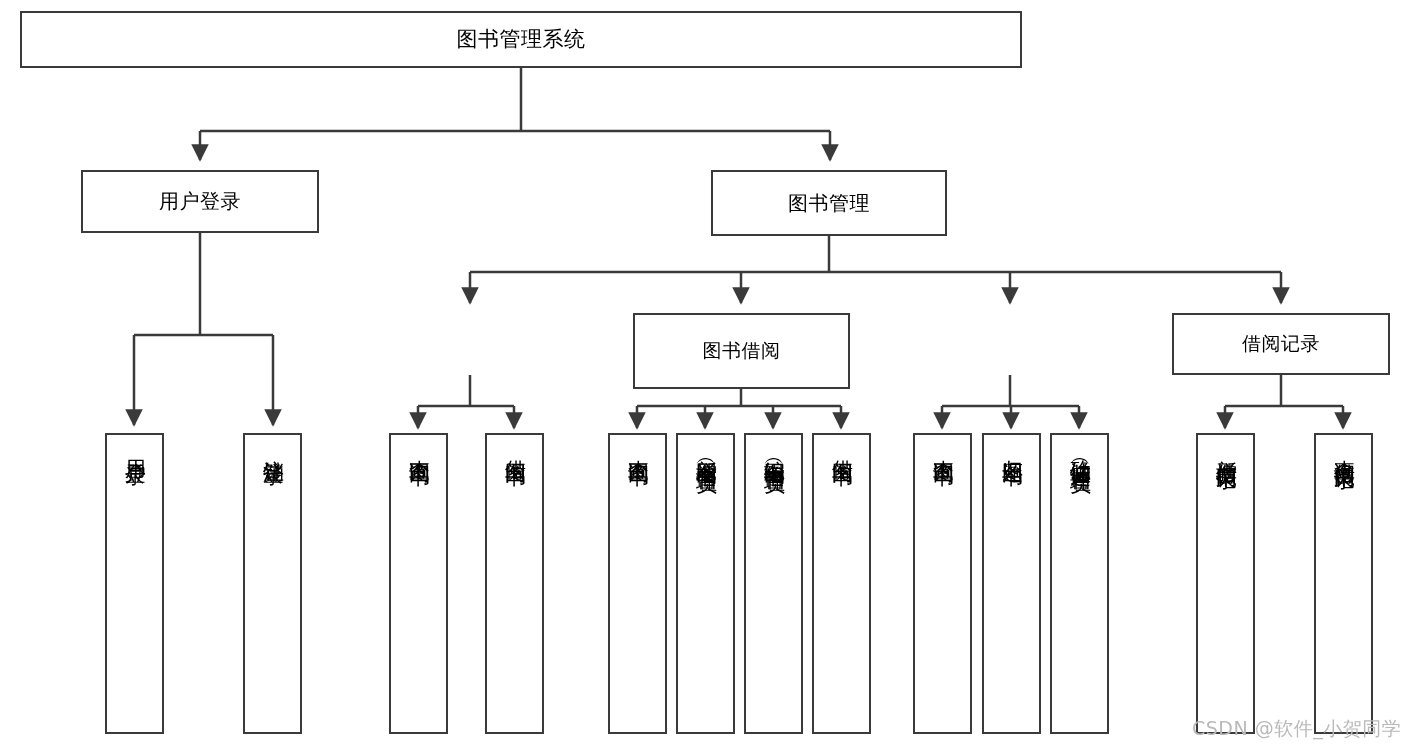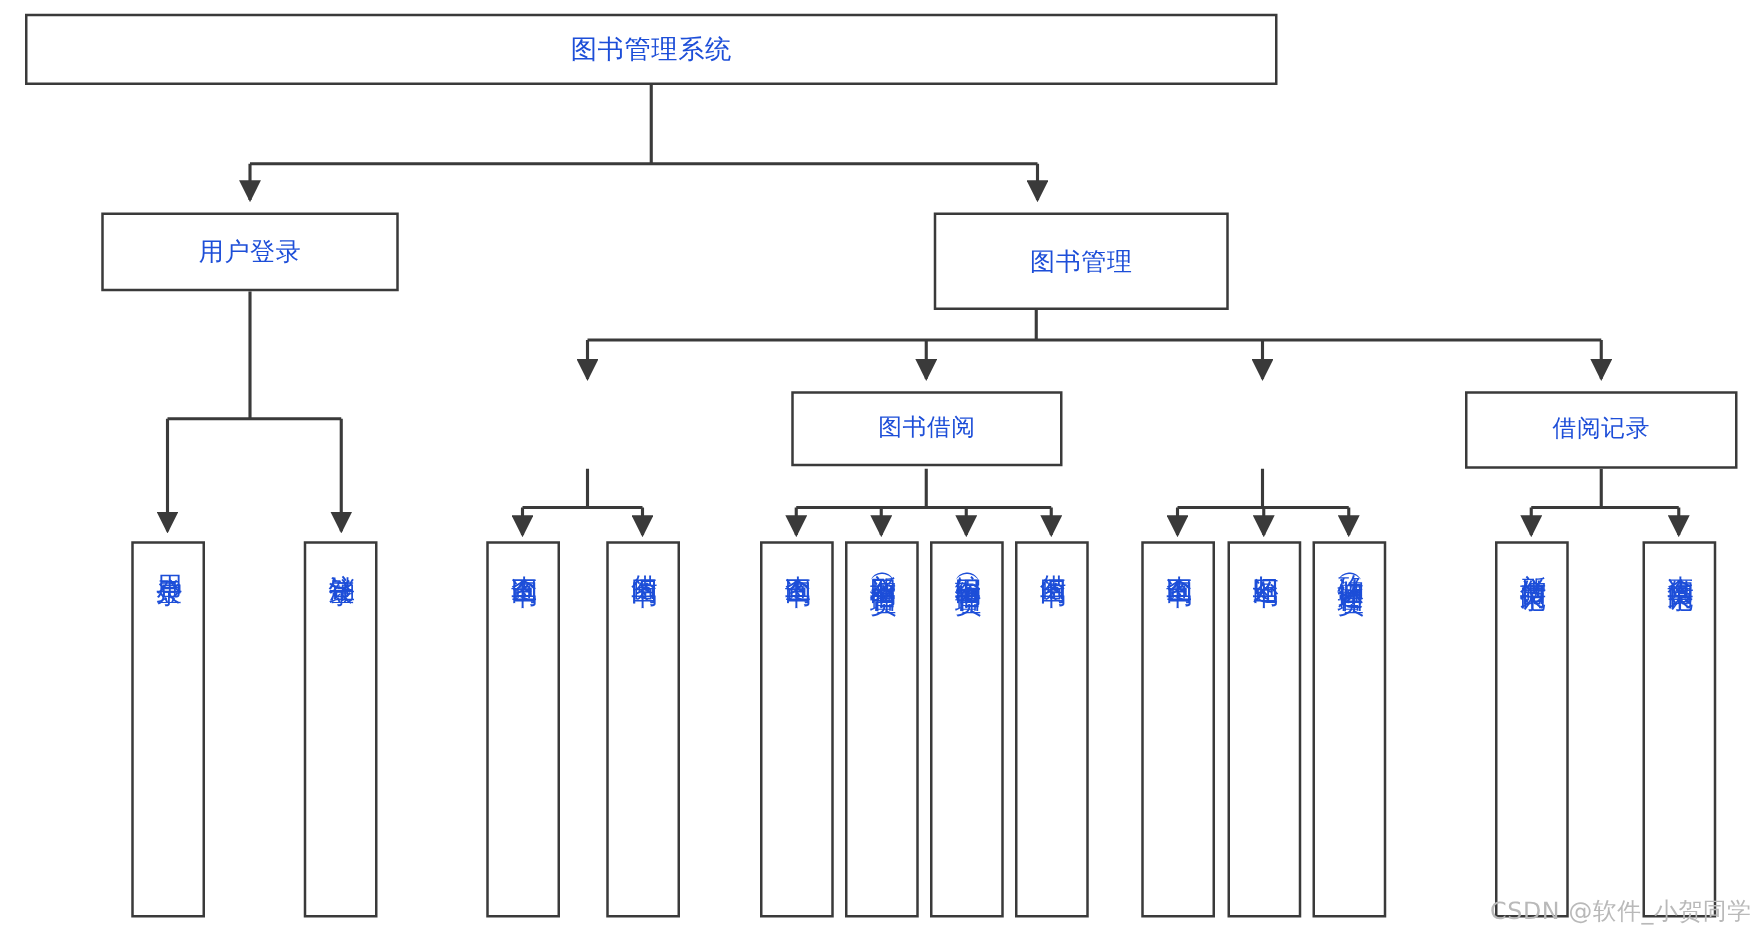--- a/index.html
+++ b/index.html
@@ -33,7 +33,7 @@
     display: flex;
     align-items: center;
     justify-content: center;
-    color: #1d4ed8;
+    color: #000000;
   }
   .node .label {
     display: block;

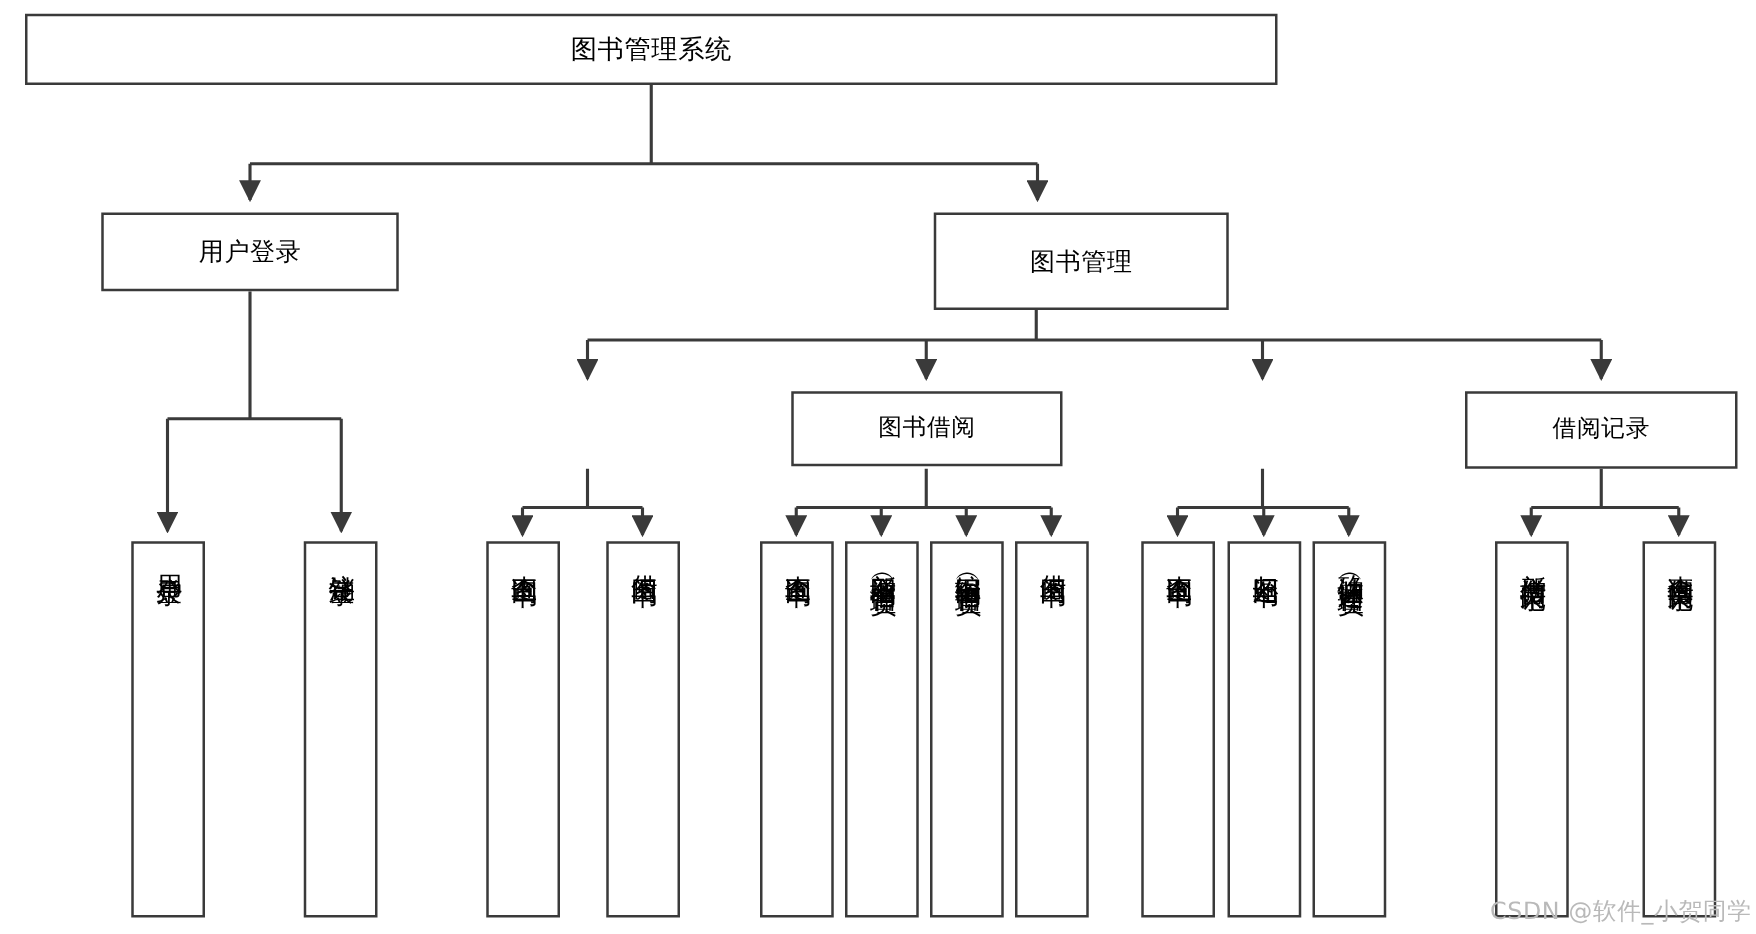--- a/index.html
+++ b/index.html
@@ -128,7 +128,7 @@
   <div class="node node-tier1" style="left:81px; top:170px; width:238px; height:63px;">
     <span class="label">用户登录</span>
   </div>
-  <div class="node node-tier1" style="left:711px; top:170px; width:236px; height:78px;margin-left:36px;">
+  <div class="node node-tier1" style="left:711px; top:170px; width:236px; height:66px;">
     <span class="label">图书管理</span>
   </div>
 

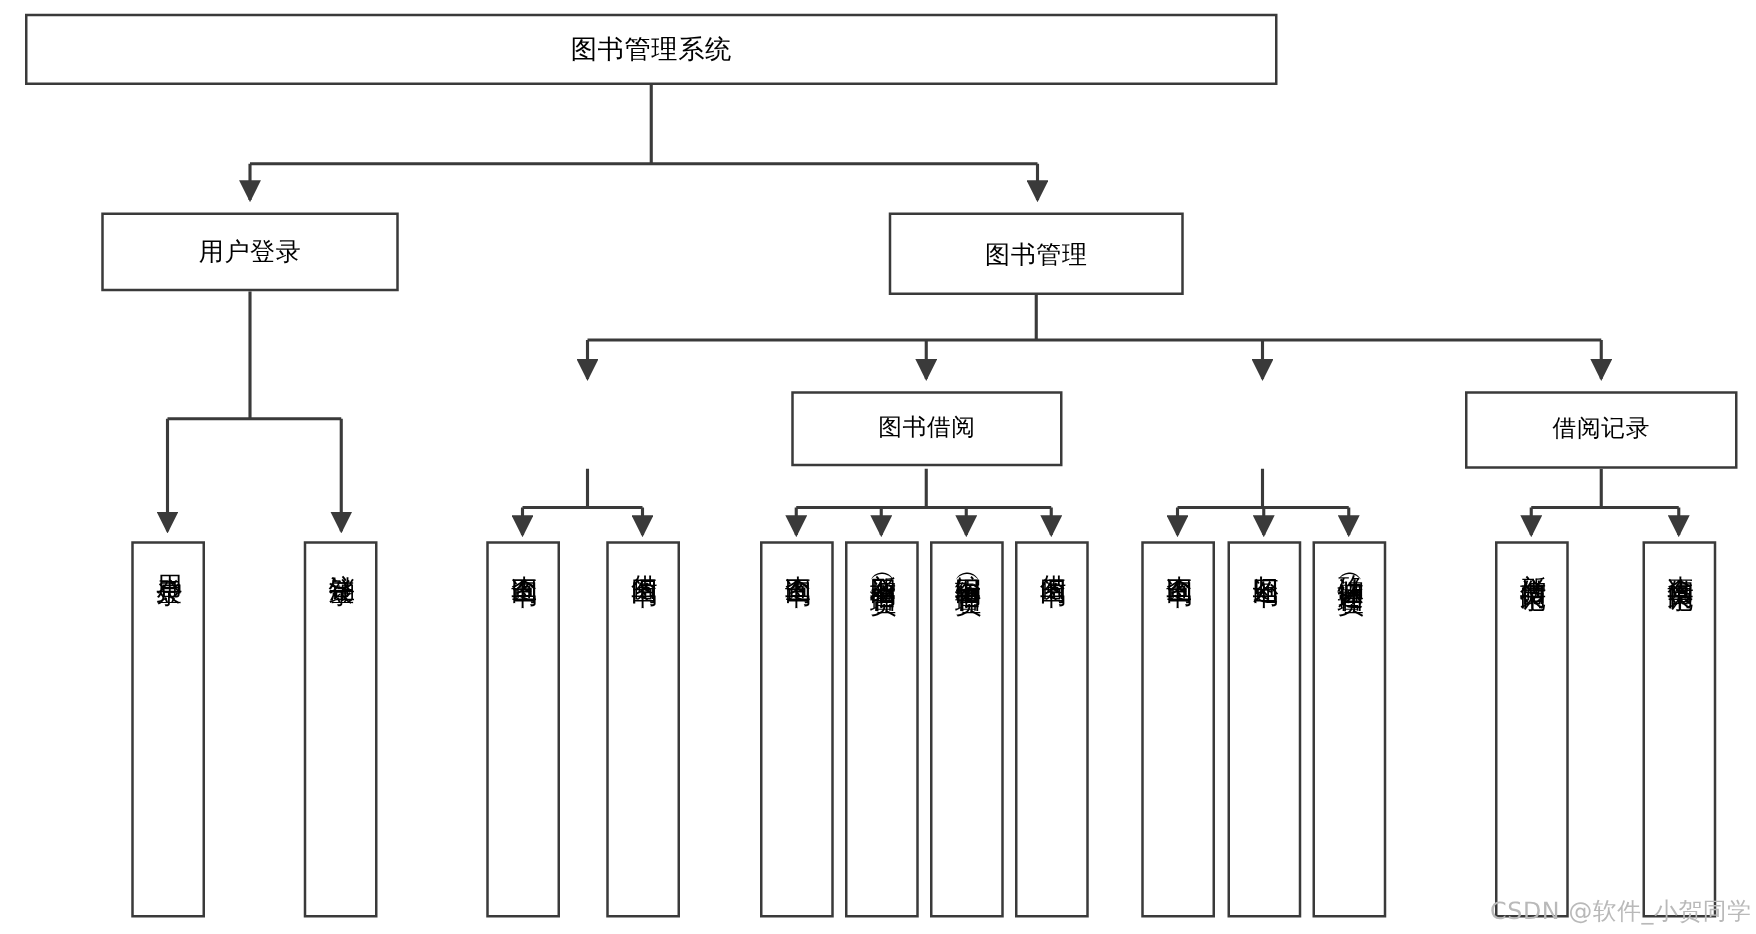--- a/index.html
+++ b/index.html
@@ -132,7 +132,7 @@
     <span class="label">图书管理</span>
   </div>
 
-  <div class="node node-tier2" style="left:633px; top:313px; width:217px; height:60px;">
+  <div class="node node-tier2" style="left:633px; top:313px; width:217px; height:76px;">
     <span class="label">图书借阅</span>
   </div>
   <div class="node node-tier2" style="left:1172px; top:313px; width:218px; height:62px;">

